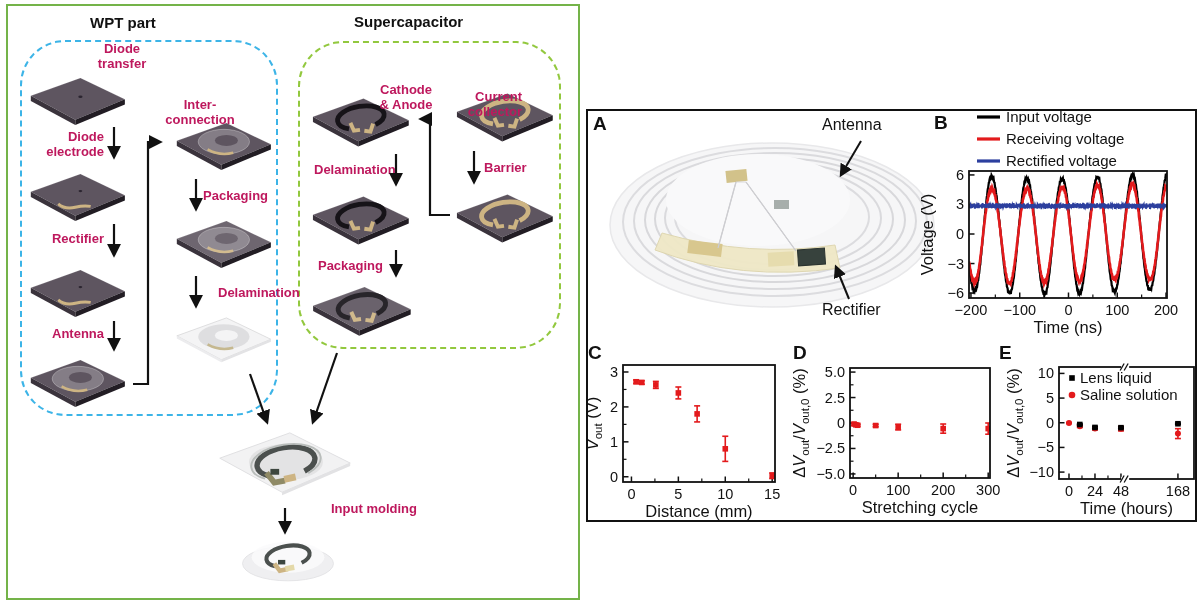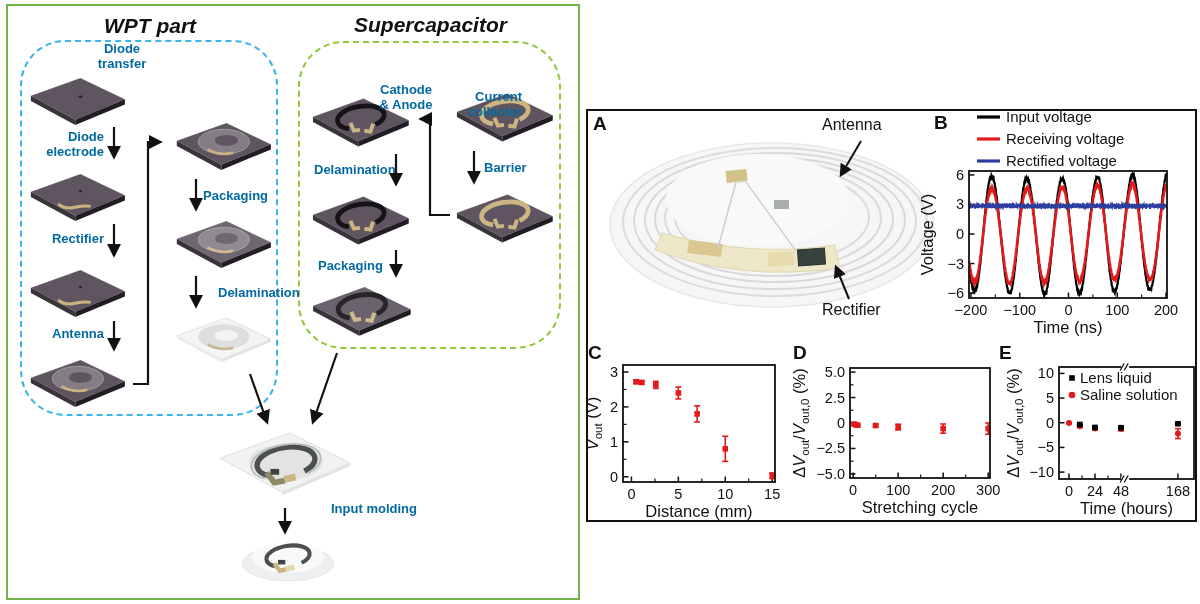--- a/index.html
+++ b/index.html
@@ -8,7 +8,7 @@
   .box{position:absolute;box-sizing:border-box;}
   .lbl{position:absolute;font-weight:700;font-size:13px;line-height:1.18;
        white-space:pre-line;color:#0369a1;}
-  .title{position:absolute;font-weight:700;font-size:21px;text-align:center;color:#111;font-style:italic;}
+  .title{position:absolute;font-weight:700;font-size:15px;text-align:left;color:#111;}
   .plet{position:absolute;font-weight:700;font-size:19px;color:#111;}
   .alab{position:absolute;font-weight:400;font-size:16px;color:#111;}
   .chip{position:absolute;}

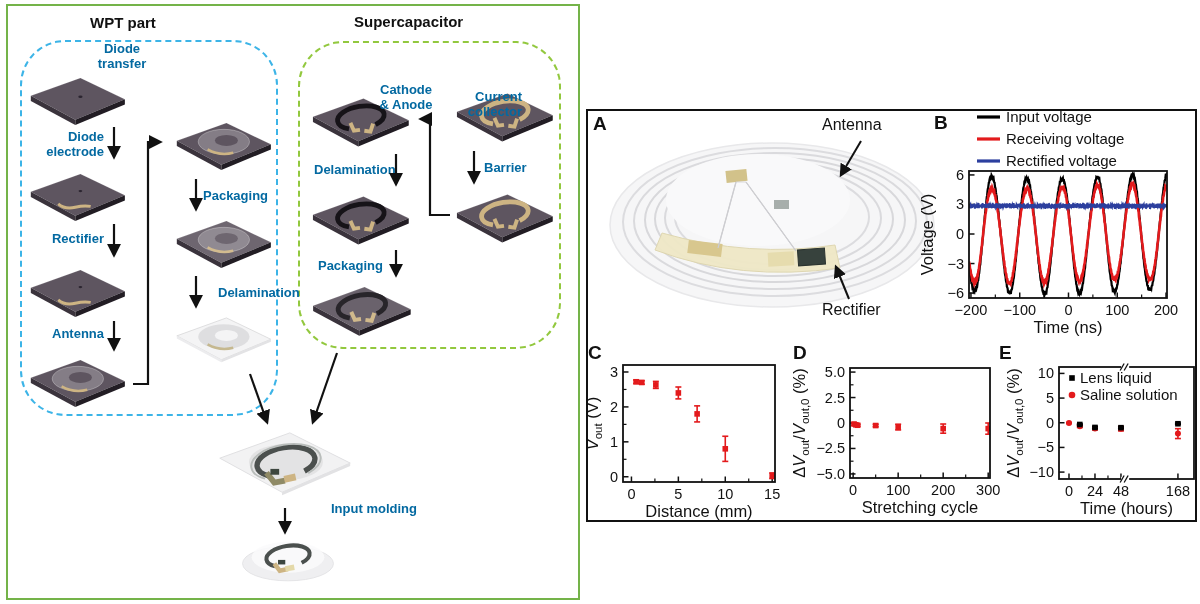--- a/index.html
+++ b/index.html
@@ -7,7 +7,7 @@
        font-family:"Liberation Sans",sans-serif;color:#111;overflow:hidden;}
   .box{position:absolute;box-sizing:border-box;}
   .lbl{position:absolute;font-weight:700;font-size:13px;line-height:1.18;
-       white-space:pre-line;color:#0369a1;}
+       white-space:pre-line;color:#be185d;}
   .title{position:absolute;font-weight:700;font-size:15px;text-align:left;color:#111;}
   .plet{position:absolute;font-weight:700;font-size:19px;color:#111;}
   .alab{position:absolute;font-weight:400;font-size:16px;color:#111;}

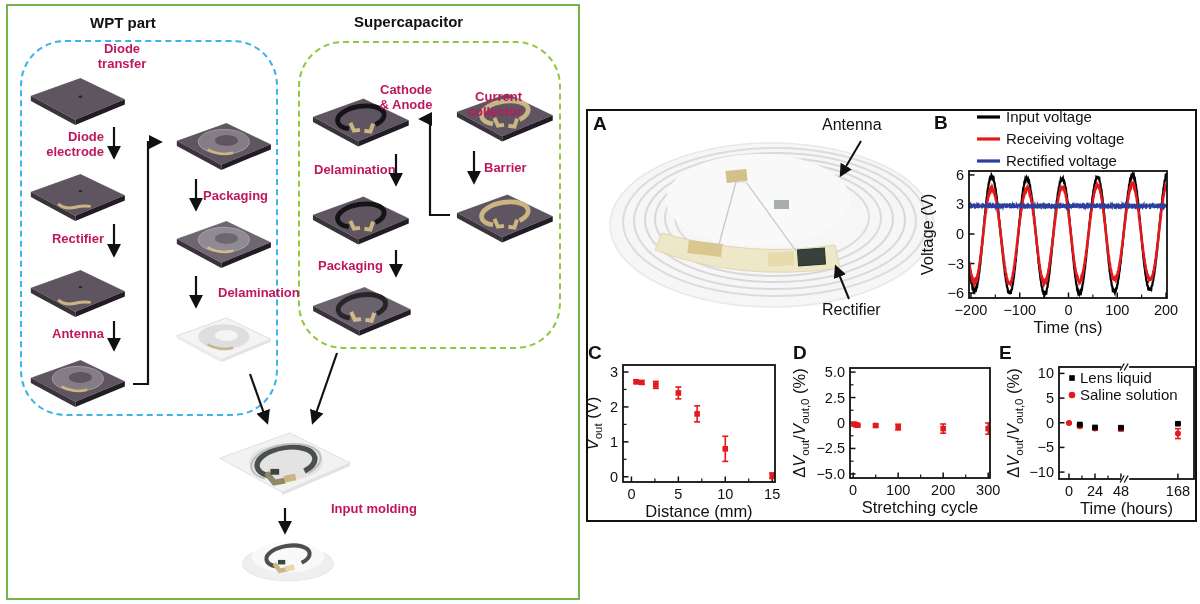--- a/index.html
+++ b/index.html
@@ -147,6 +147,8 @@
 electrode</div>
   <div class="lbl" style="left:36px;top:231px;width:68px;text-align:right;">Rectifier</div>
   <div class="lbl" style="left:36px;top:326px;width:68px;text-align:right;">Antenna</div>
+  <div class="lbl" style="left:152px;top:97px;width:96px;text-align:center;">Inter-
+connection</div>
   <div class="lbl" style="left:203px;top:188px;">Packaging</div>
   <div class="lbl" style="left:202px;top:285px;padding-left:16px;">Delamination</div>
 

